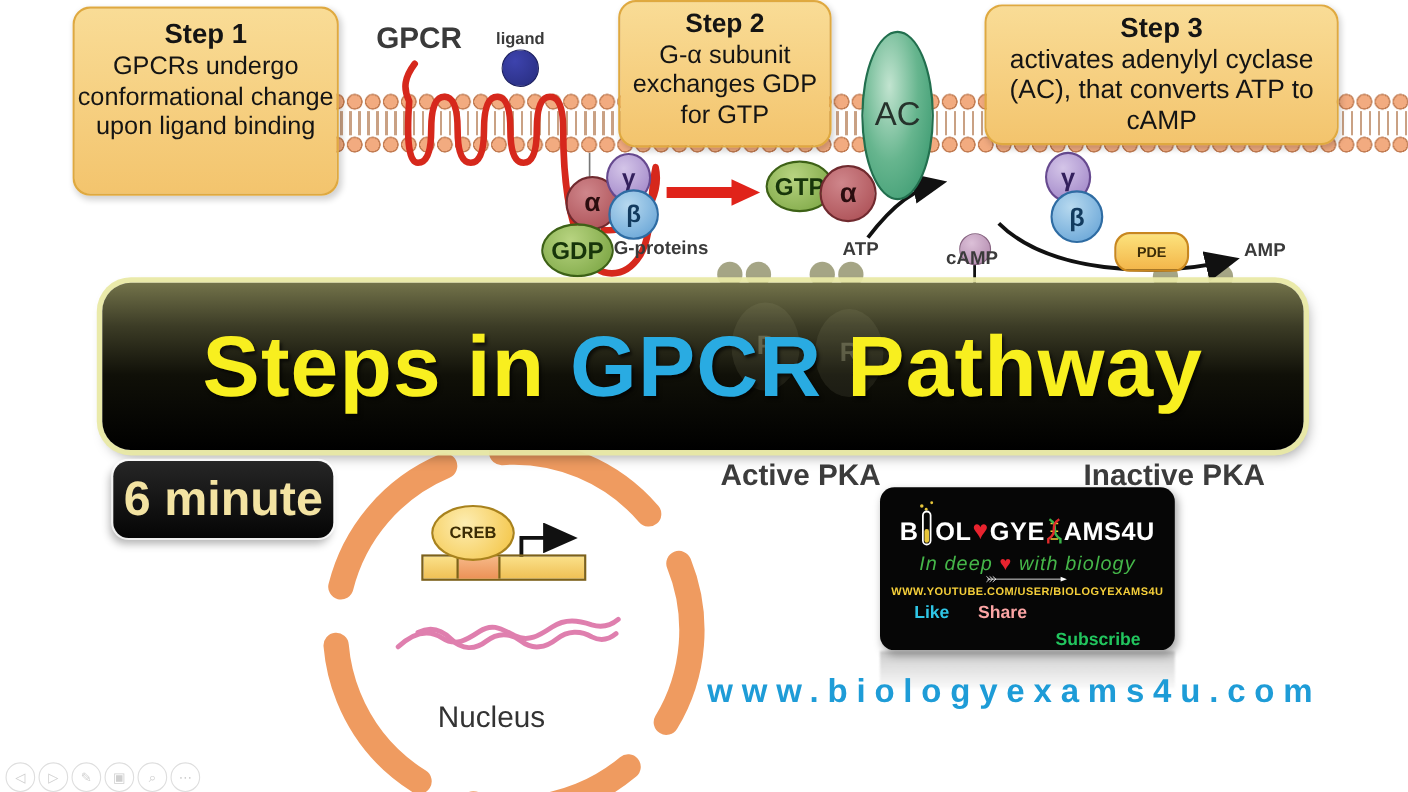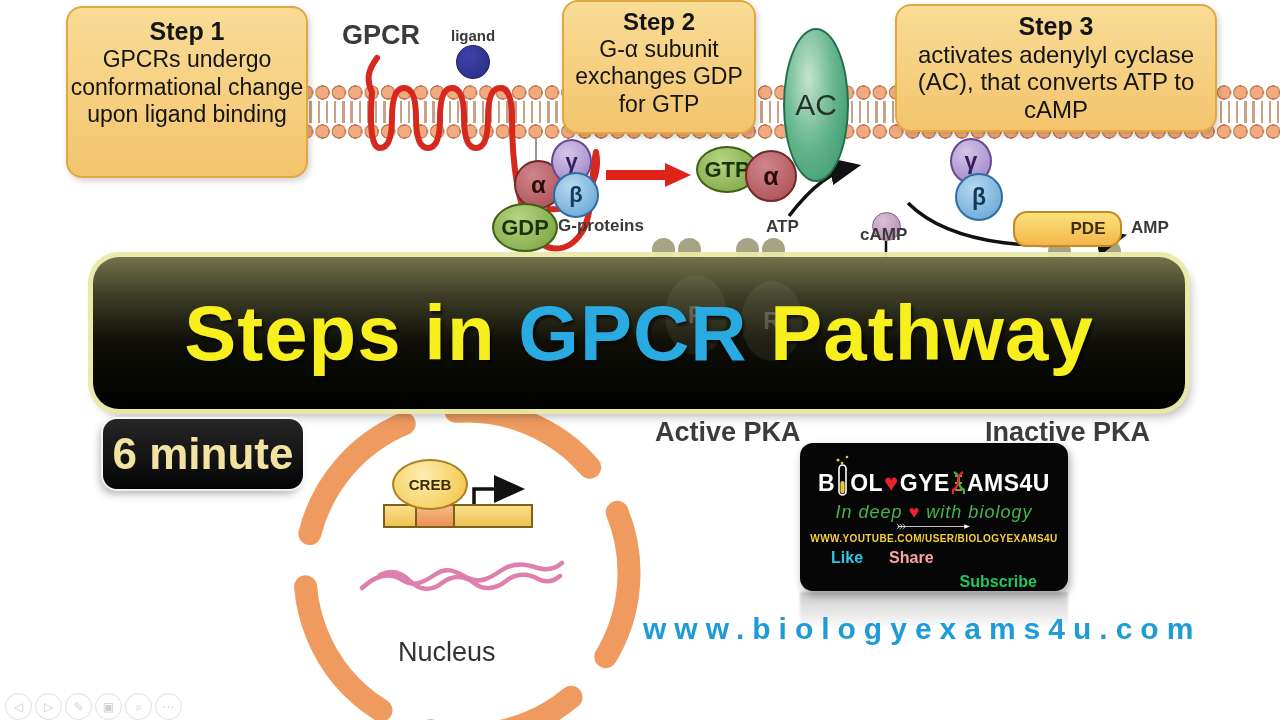--- a/index.html
+++ b/index.html
@@ -40,7 +40,7 @@
   #gamma-r{left:950px;top:138px;width:38px;height:42px;border-radius:50%;background:radial-gradient(circle at 38% 30%,#d4c5e8,#9a7ec4);border:2px solid #66498f;font-size:23px;color:#33205c;}
   #beta-r{left:955px;top:173px;width:44px;height:44px;background:radial-gradient(circle at 38% 30%,#b7d9ef,#5f9fd4);border:2px solid #2e6ca3;font-size:23px;color:#123a5e;}
   #camp-dot{left:872px;top:212px;width:27px;height:27px;background:radial-gradient(circle at 38% 30%,#dcc0d8,#ad84a9);border:1.5px solid #85617f;}
-  #pde{left:1013px;top:211px;width:64px;height:32px;border-radius:14px;background:linear-gradient(180deg,#fce27c,#f3b64a);border:2px solid #c8871f;font-size:17px;color:#3c2c08;padding-left:41px;}
+  #pde{left:1013px;top:211px;width:64px;height:32px;border-radius:14px;background:linear-gradient(180deg,#fce27c,#f3b64a);border:2px solid #c8871f;font-size:13px;color:#3c2c08;}
   .redarrow{left:606px;top:170px;width:60px;height:10px;background:#e0231a;z-index:4;}
   .redarrow:after{content:'';position:absolute;left:59px;top:-7.5px;border-left:26px solid #e0231a;
                   border-top:12.5px solid transparent;border-bottom:12.5px solid transparent;}

